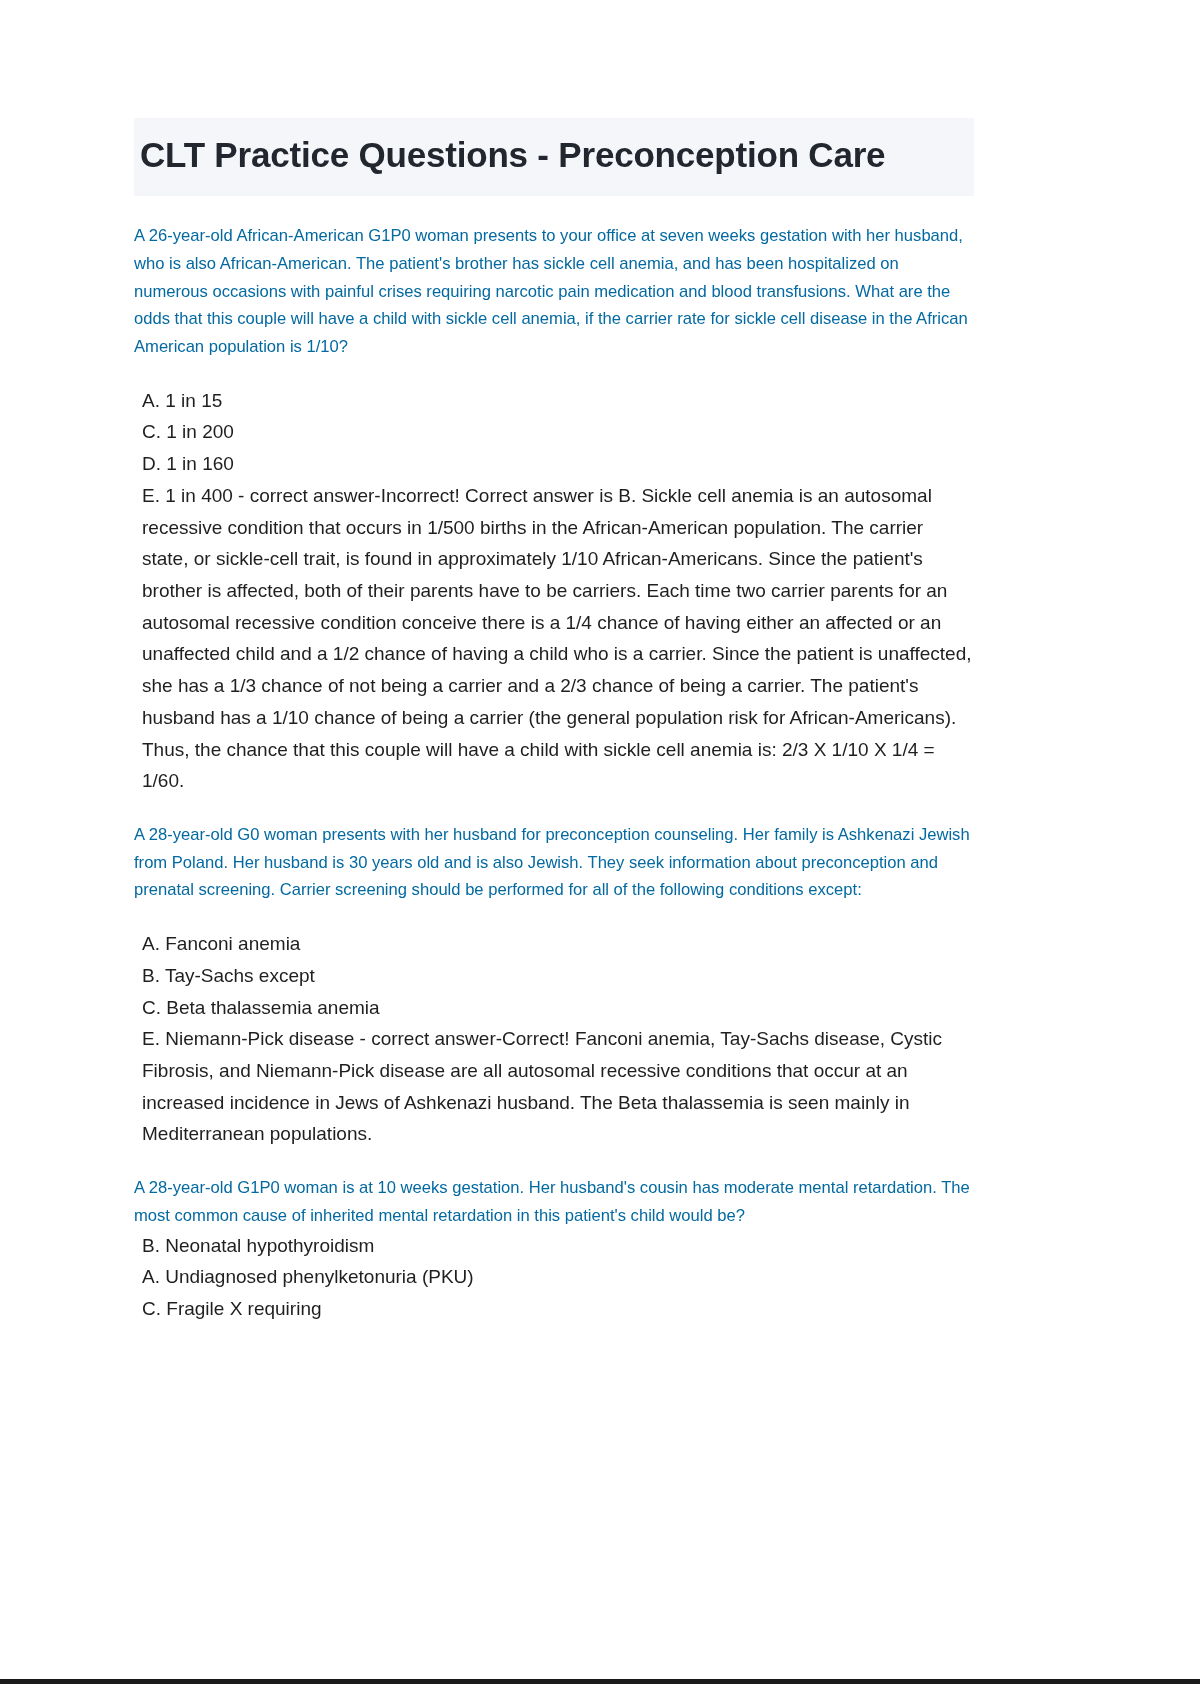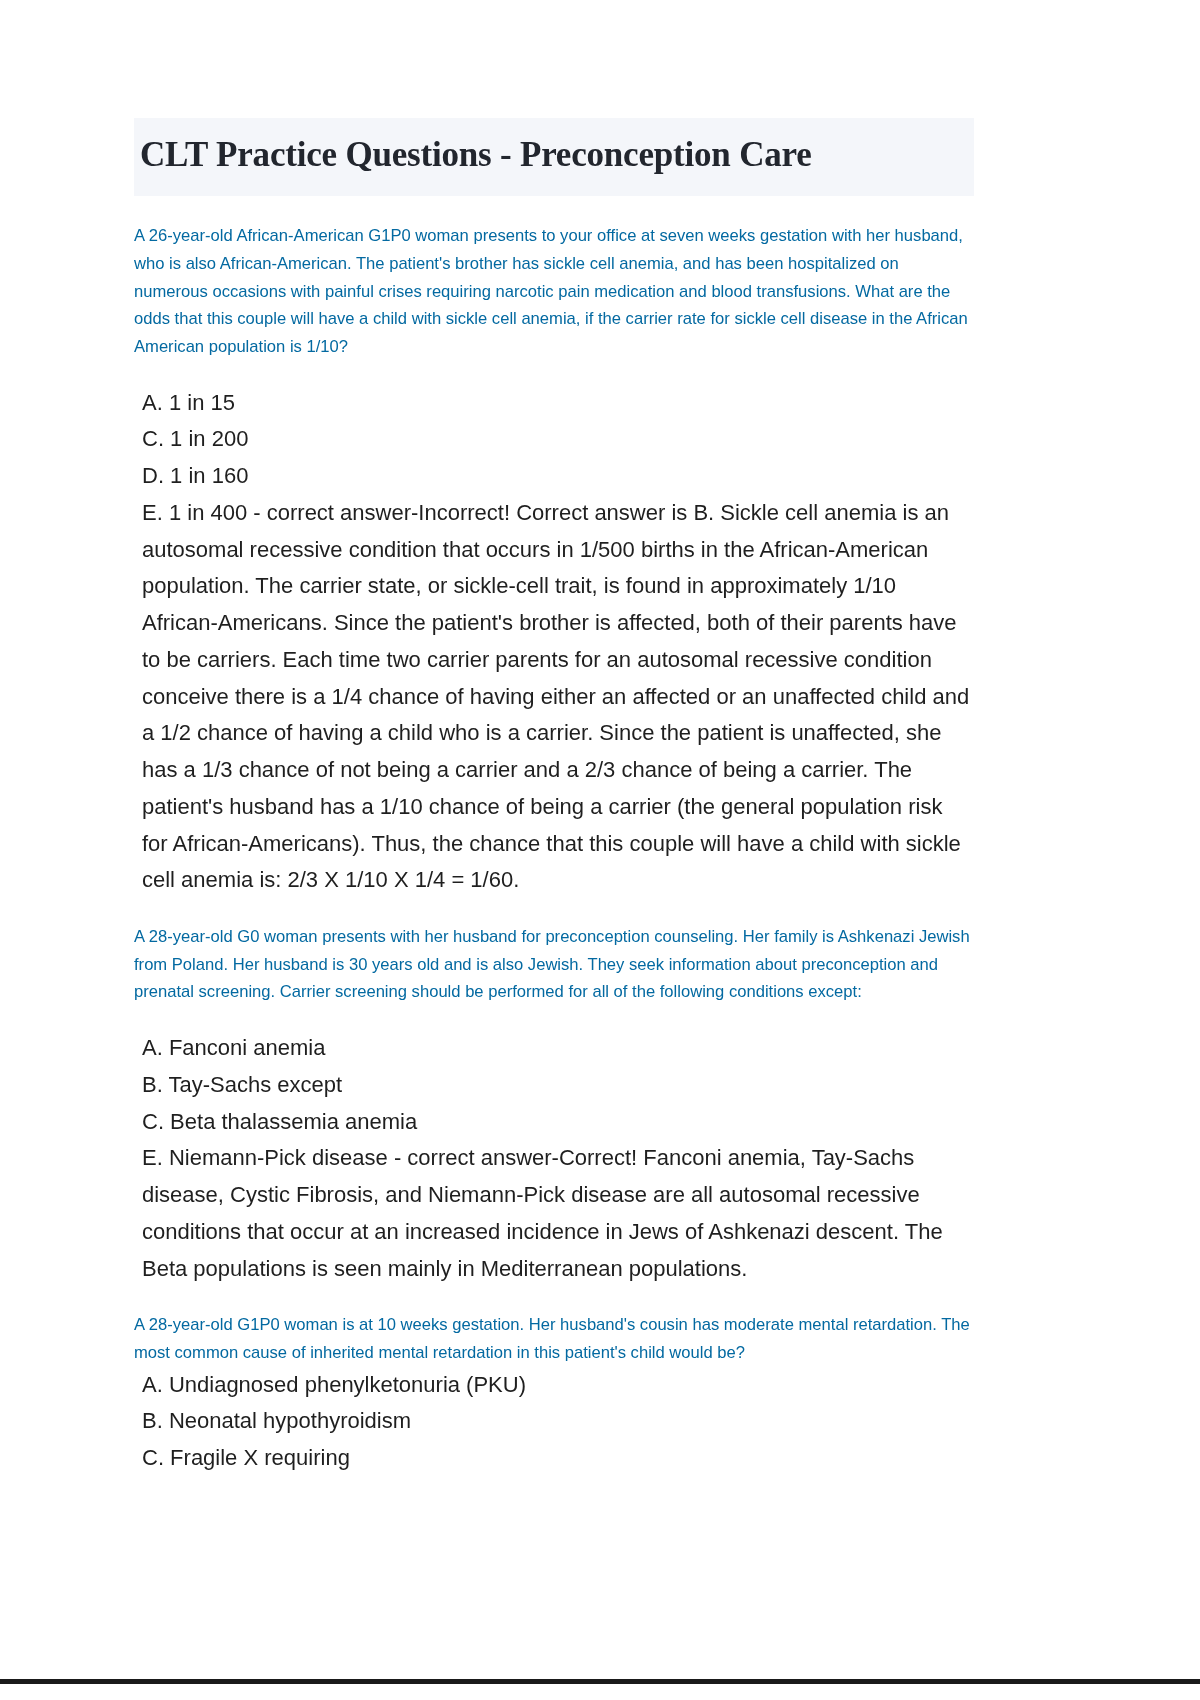--- a/index.html
+++ b/index.html
@@ -34,7 +34,6 @@
     background: #f4f6fa;
     padding: 14px 6px 18px 6px;
     margin: 0 0 26px 0;
-    font-family: Liberation Serif, serif;
   }
   .doc-title {
     margin: 0;

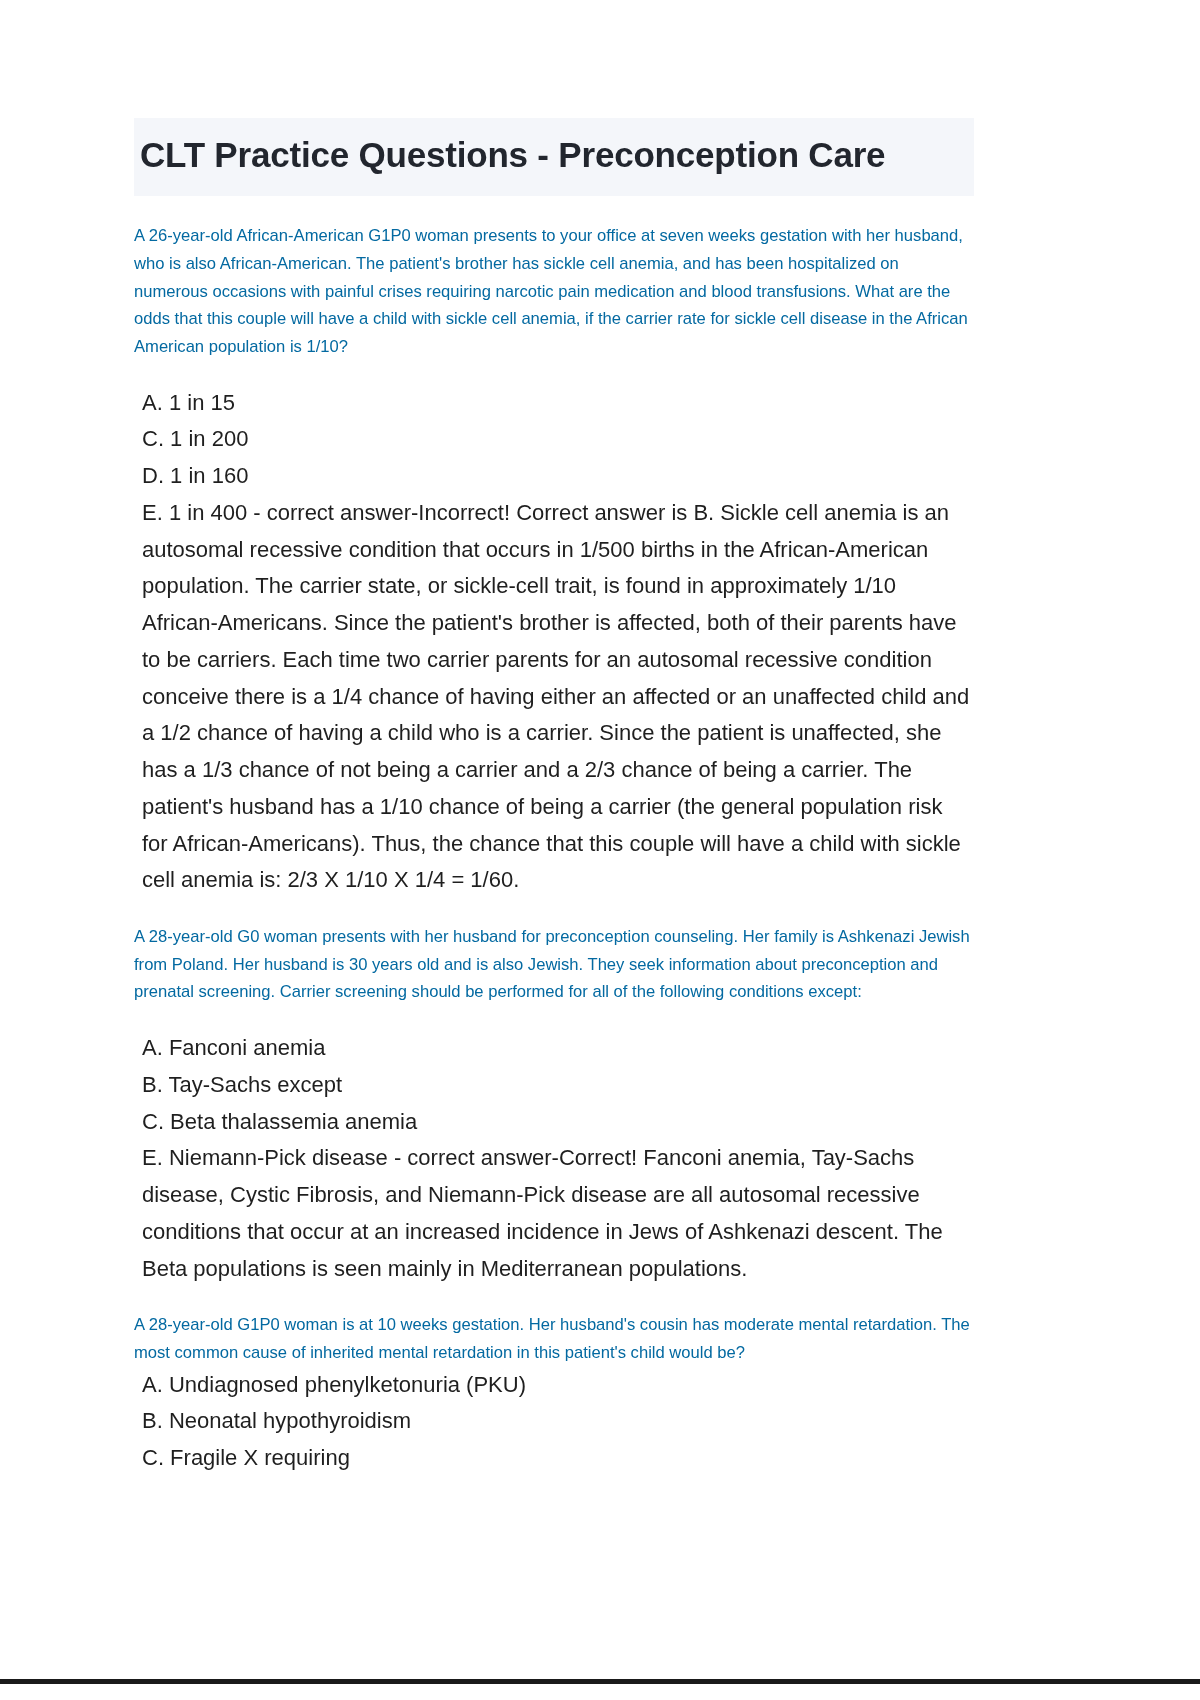--- a/index.html
+++ b/index.html
@@ -62,7 +62,7 @@
     margin-bottom: 24px;
   }
   ol.options li {
-    font-size: 22px;
+    font-size: 19px;
     line-height: 1.67;
     color: #1f1f1f;
     margin: 0;

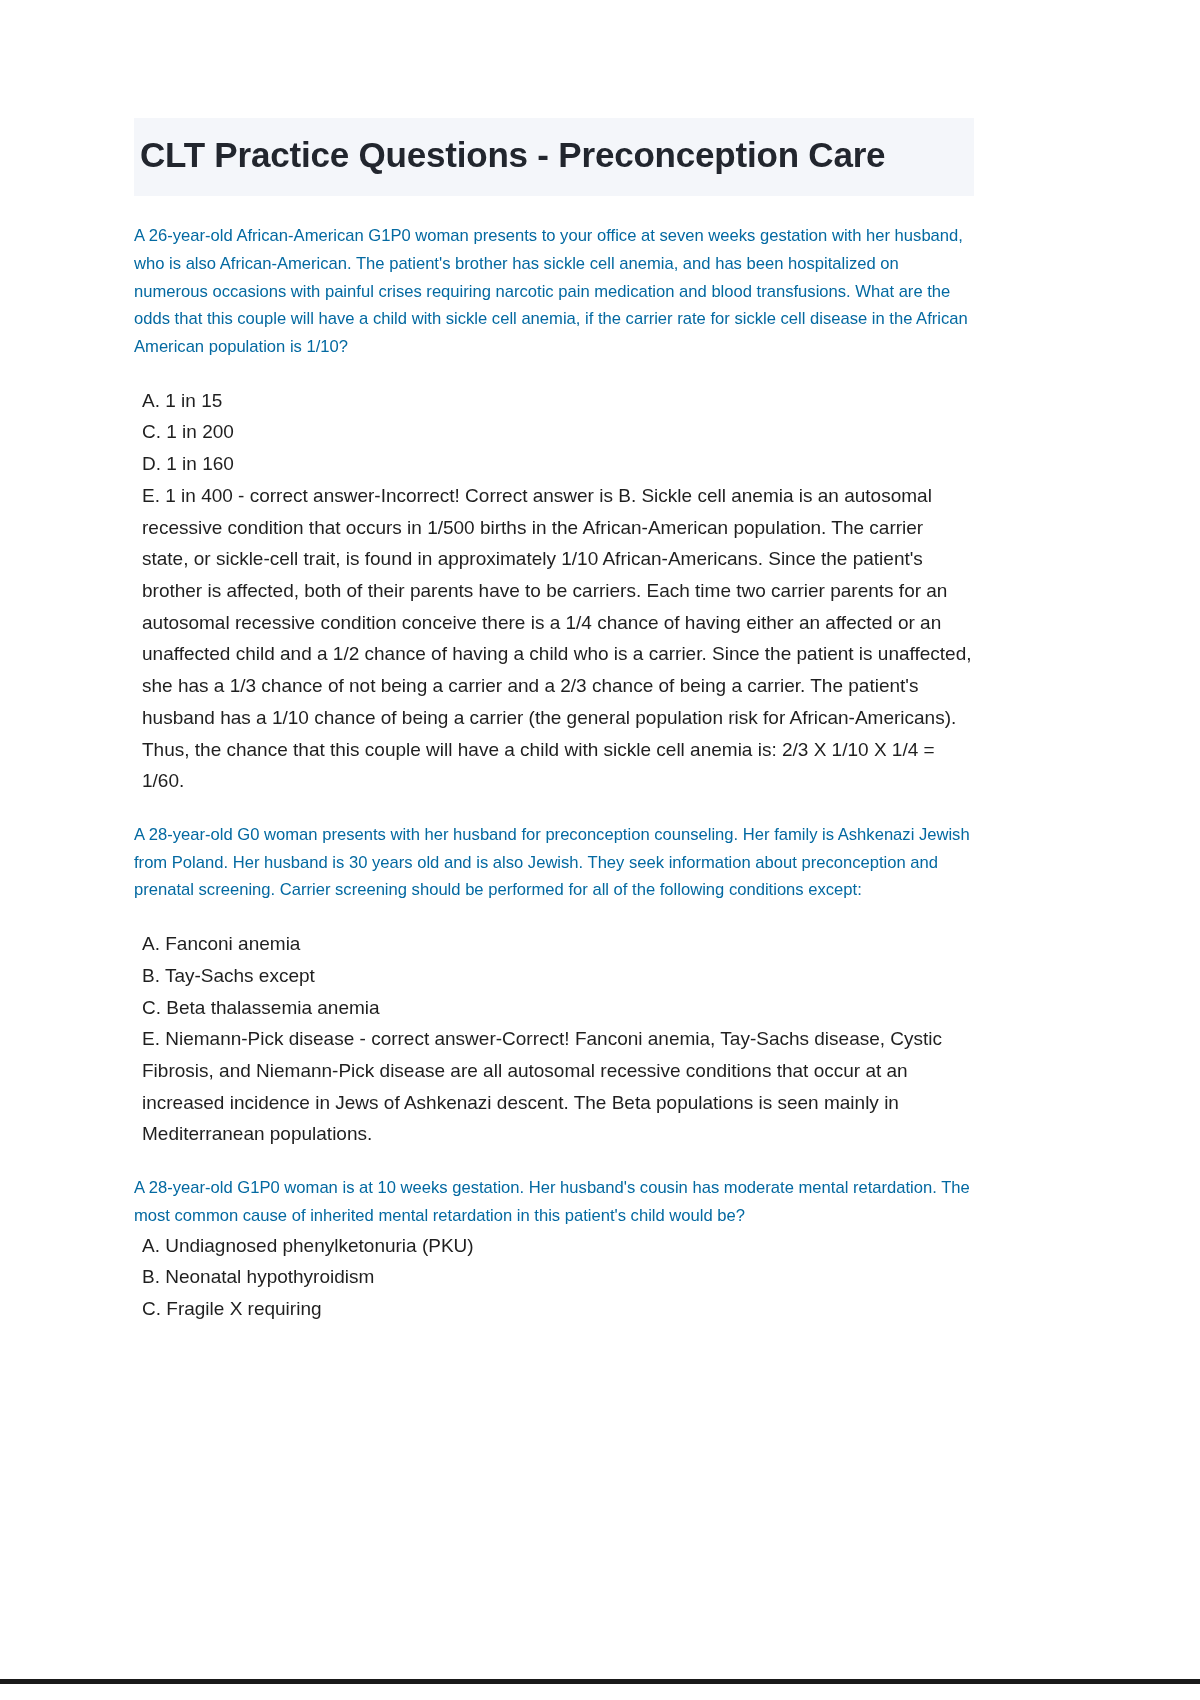--- a/index.html
+++ b/index.html
@@ -102,7 +102,7 @@
       <li>A. Fanconi anemia</li>
       <li>B. Tay-Sachs except</li>
       <li>C. Beta thalassemia anemia</li>
-      <li>E. Niemann-Pick disease - correct answer-Correct! Fanconi anemia, Tay-Sachs disease, Cystic Fibrosis, and Niemann-Pick disease are all autosomal recessive conditions that occur at an increased incidence in Jews of Ashkenazi descent. The Beta populations is seen mainly in Mediterranean populations.</li>
+      <li>E. Niemann-Pick disease - correct answer-Correct! Fanconi anemia, Tay-Sachs disease, Cystic Fibrosis, and Niemann-Pick disease are all autosomal recessive conditions that occur at an increased incidence in Jews of Ashkenazi husband. The Beta thalassemia is seen mainly in Mediterranean populations.</li>
     </ol>
 
     <p class="body-text tight">A 28-year-old G1P0 woman is at 10 weeks gestation. Her husband's cousin has moderate mental retardation. The most common cause of inherited mental retardation in this patient's child would be?</p>

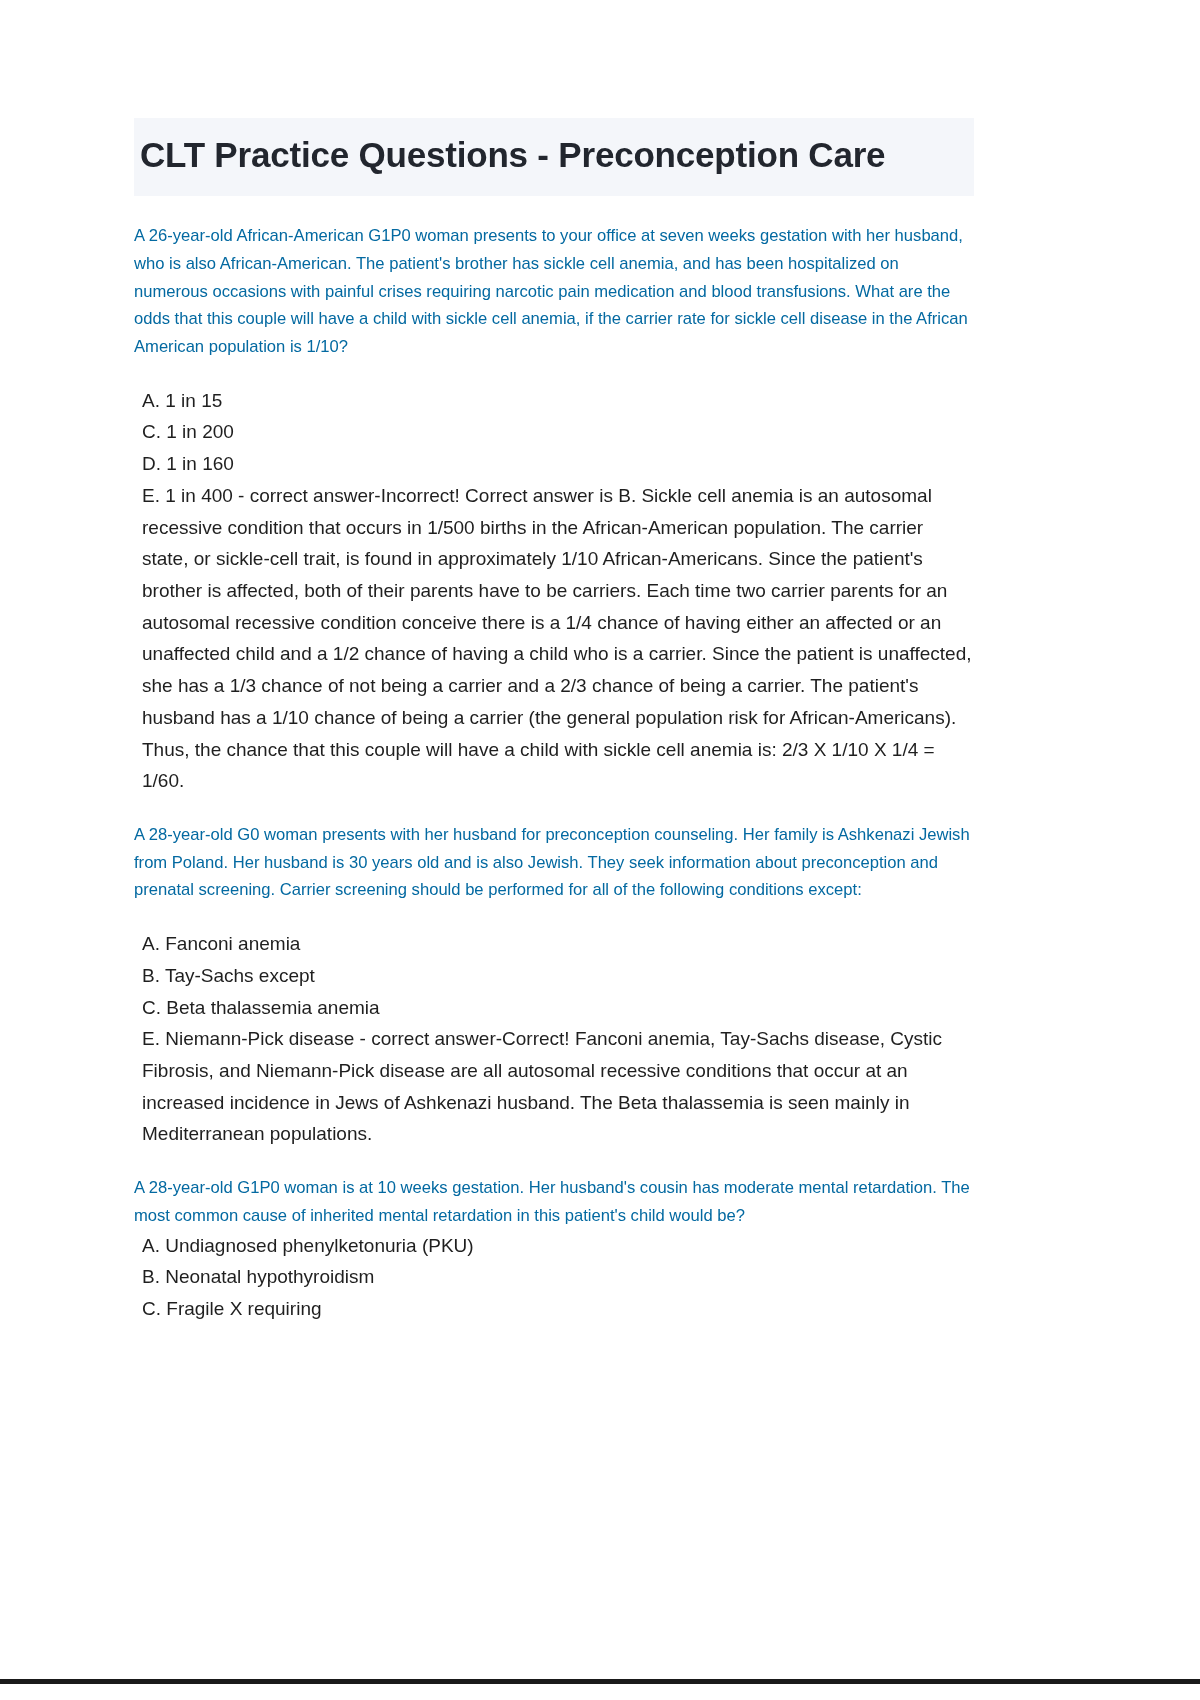--- a/index.html
+++ b/index.html
@@ -108,8 +108,8 @@
     <p class="body-text tight">A 28-year-old G1P0 woman is at 10 weeks gestation. Her husband's cousin has moderate mental retardation. The most common cause of inherited mental retardation in this patient's child would be?</p>
 
     <ol class="options">
+      <li>B. Neonatal hypothyroidism</li>
       <li>A. Undiagnosed phenylketonuria (PKU)</li>
-      <li>B. Neonatal hypothyroidism</li>
       <li>C. Fragile X requiring</li>
     </ol>
 

